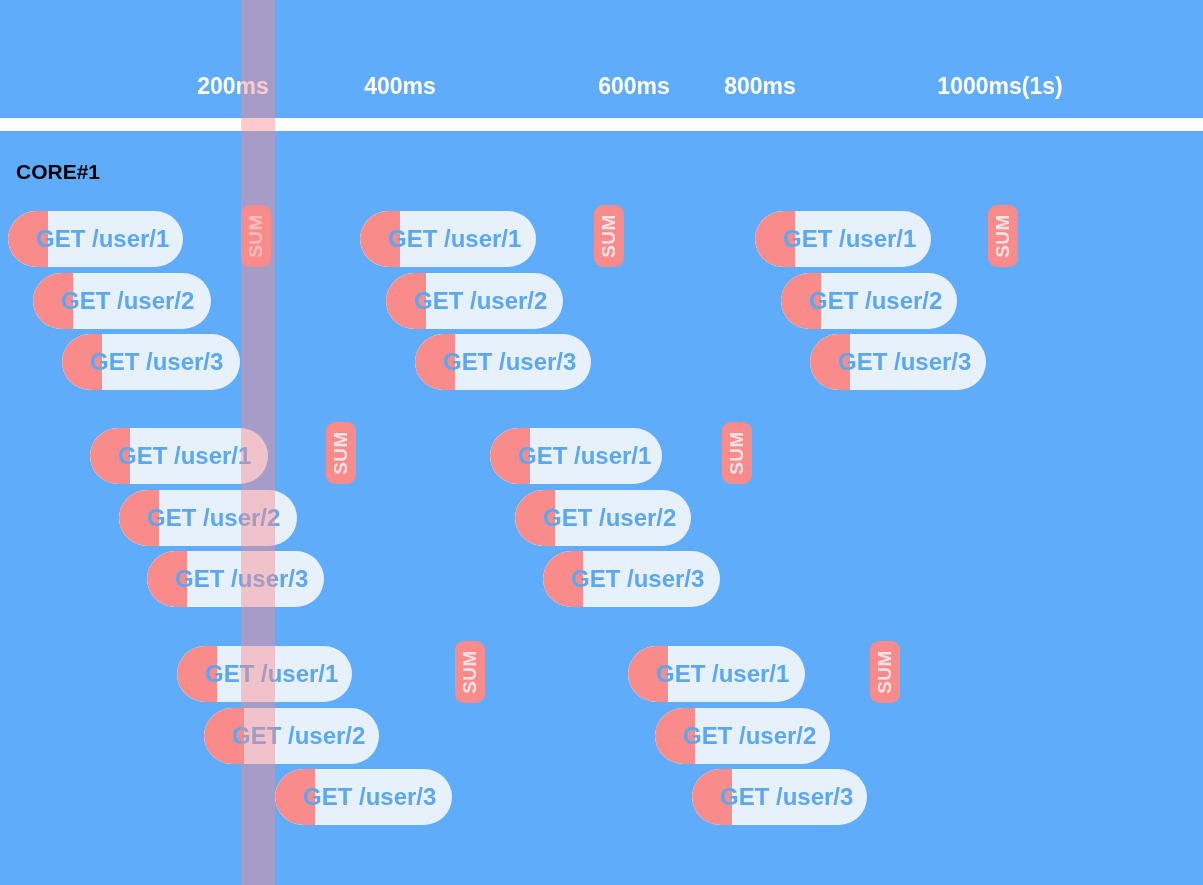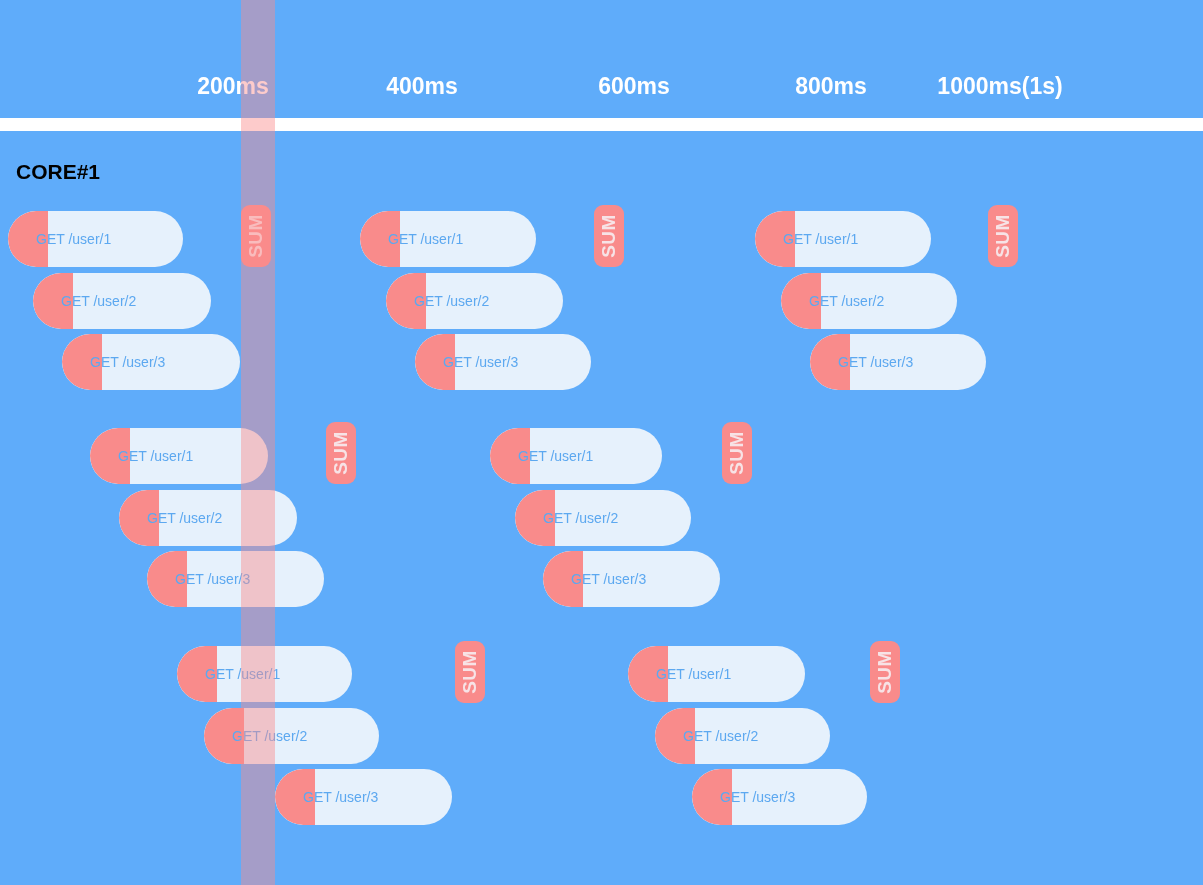--- a/index.html
+++ b/index.html
@@ -135,7 +135,7 @@
 
   <div id="timeline-header">
     <div class="tick-label" style="left:233px">200ms</div>
-    <div class="tick-label" style="left:422px">400ms</div>
+    <div class="tick-label" style="left:400px">400ms</div>
     <div class="tick-label" style="left:634px">600ms</div>
     <div class="tick-label" style="left:831px">800ms</div>
     <div class="tick-label" style="left:1000px">1000ms(1s)</div>

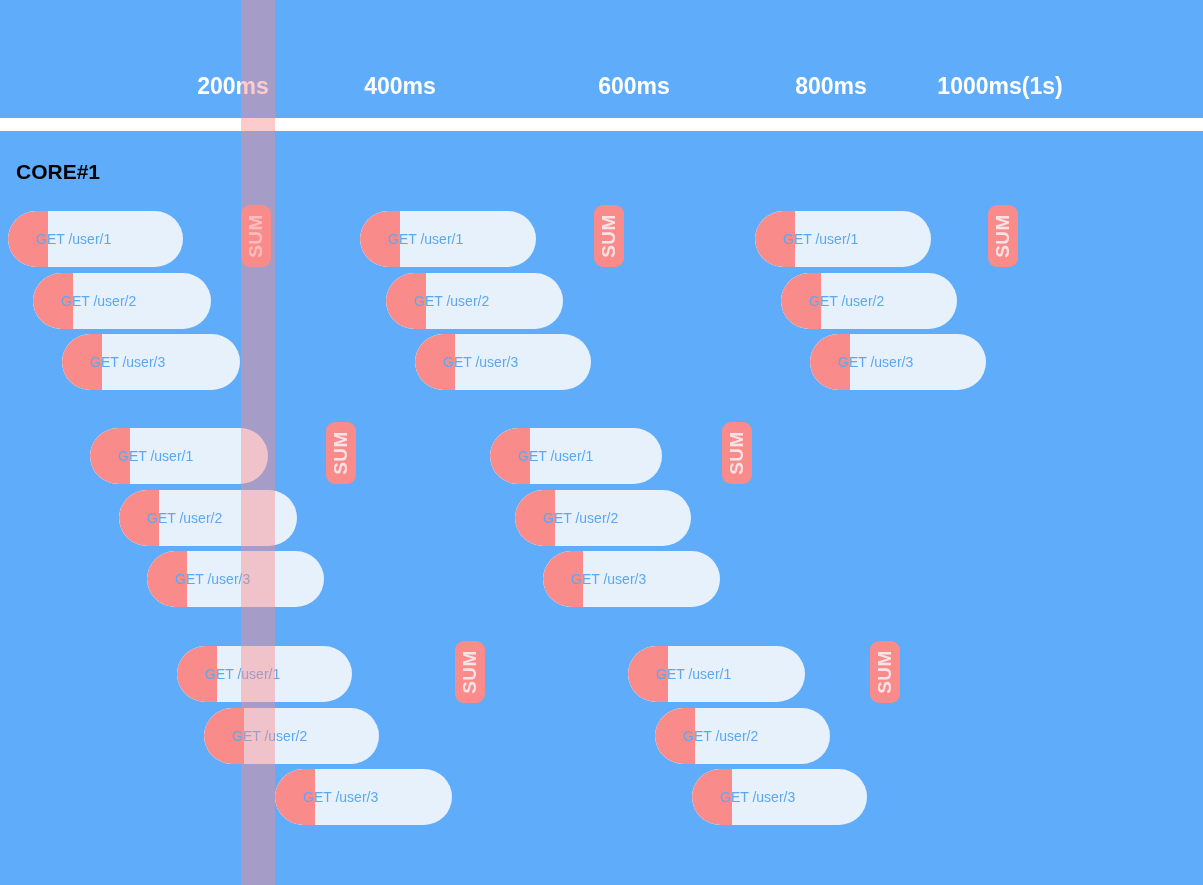--- a/index.html
+++ b/index.html
@@ -137,7 +137,7 @@
     <div class="tick-label" style="left:233px">200ms</div>
     <div class="tick-label" style="left:400px">400ms</div>
     <div class="tick-label" style="left:634px">600ms</div>
-    <div class="tick-label" style="left:831px">800ms</div>
+    <div class="tick-label" style="left:760px">800ms</div>
     <div class="tick-label" style="left:1000px">1000ms(1s)</div>
   </div>
 

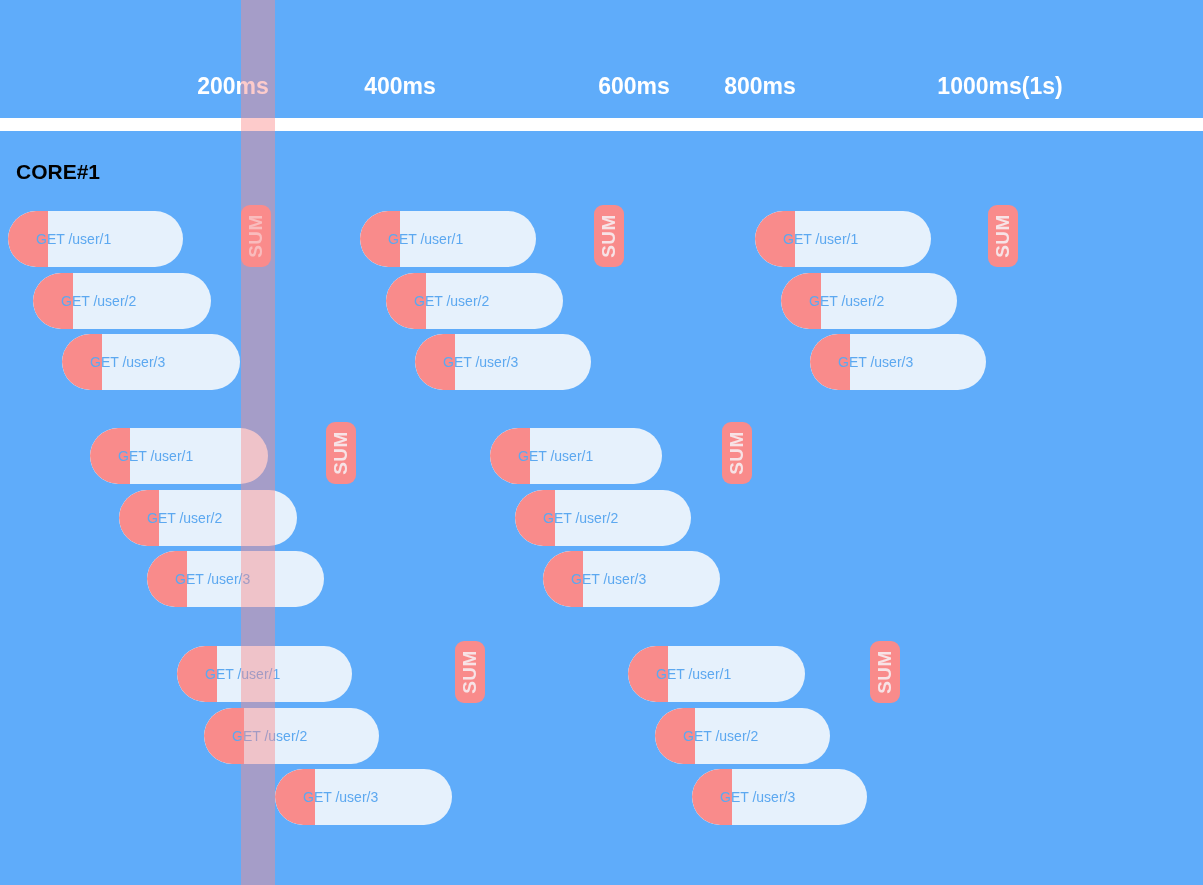--- a/index.html
+++ b/index.html
@@ -91,8 +91,8 @@
     position: relative;
     z-index: 2;
     color: #5ca8f0;
-    font-size: 14px;
-    font-weight: normal;
+    font-size: 24px;
+    font-weight: bold;
     white-space: nowrap;
     margin-left: 28px;
   }

